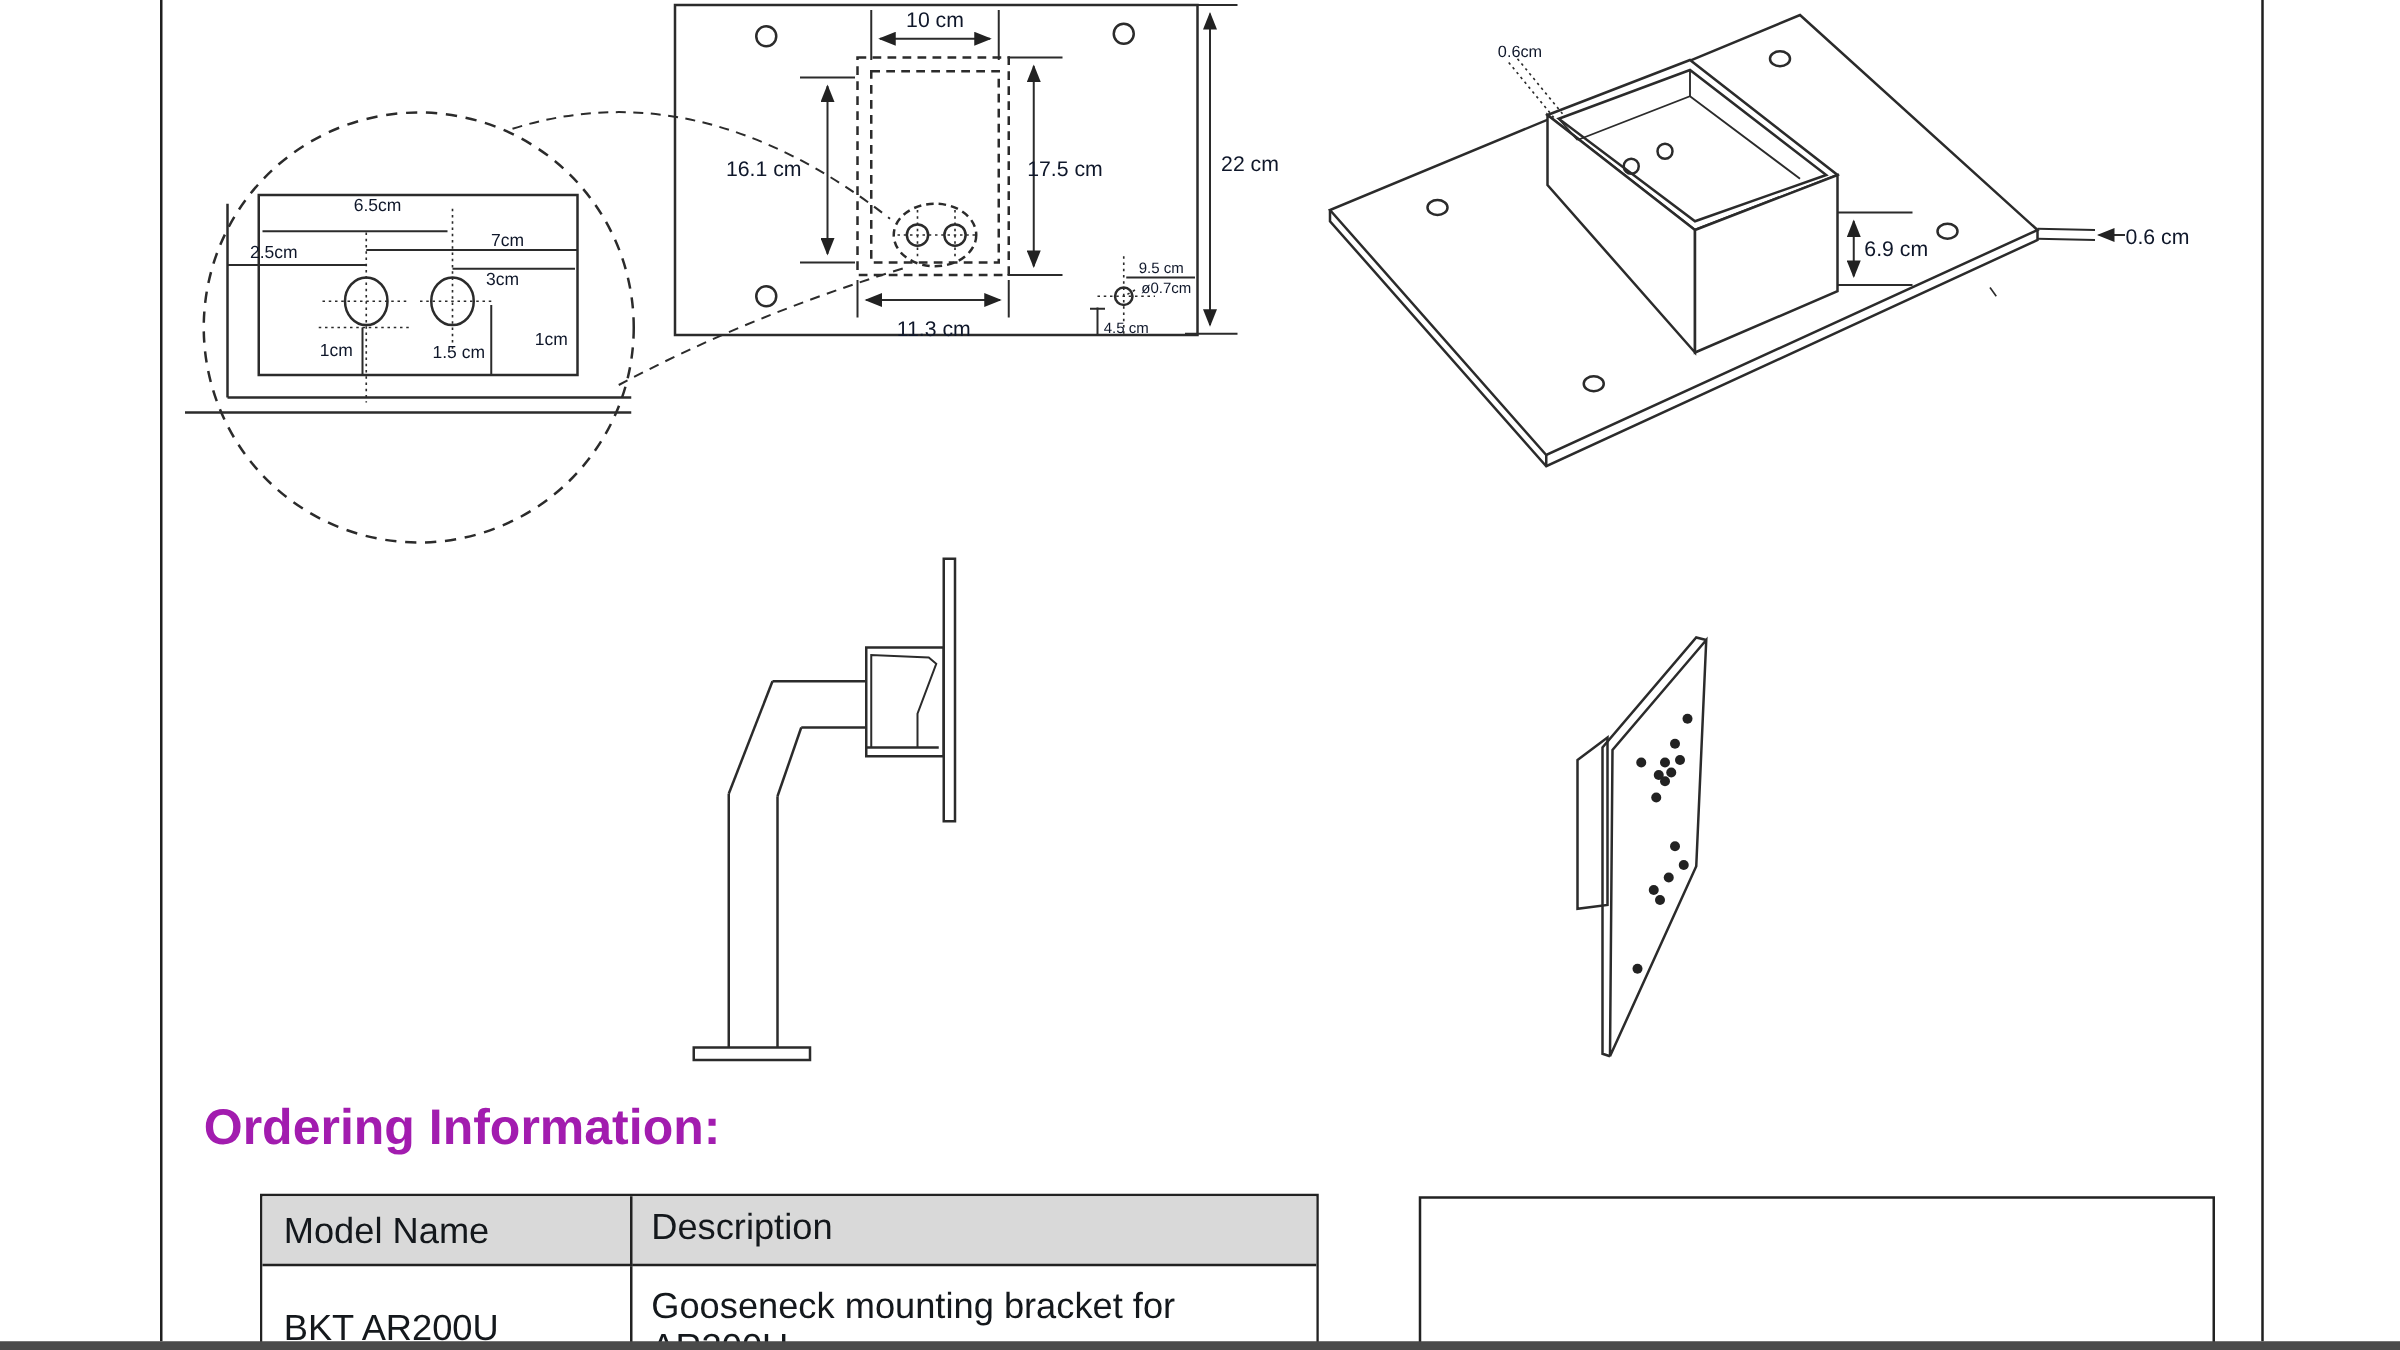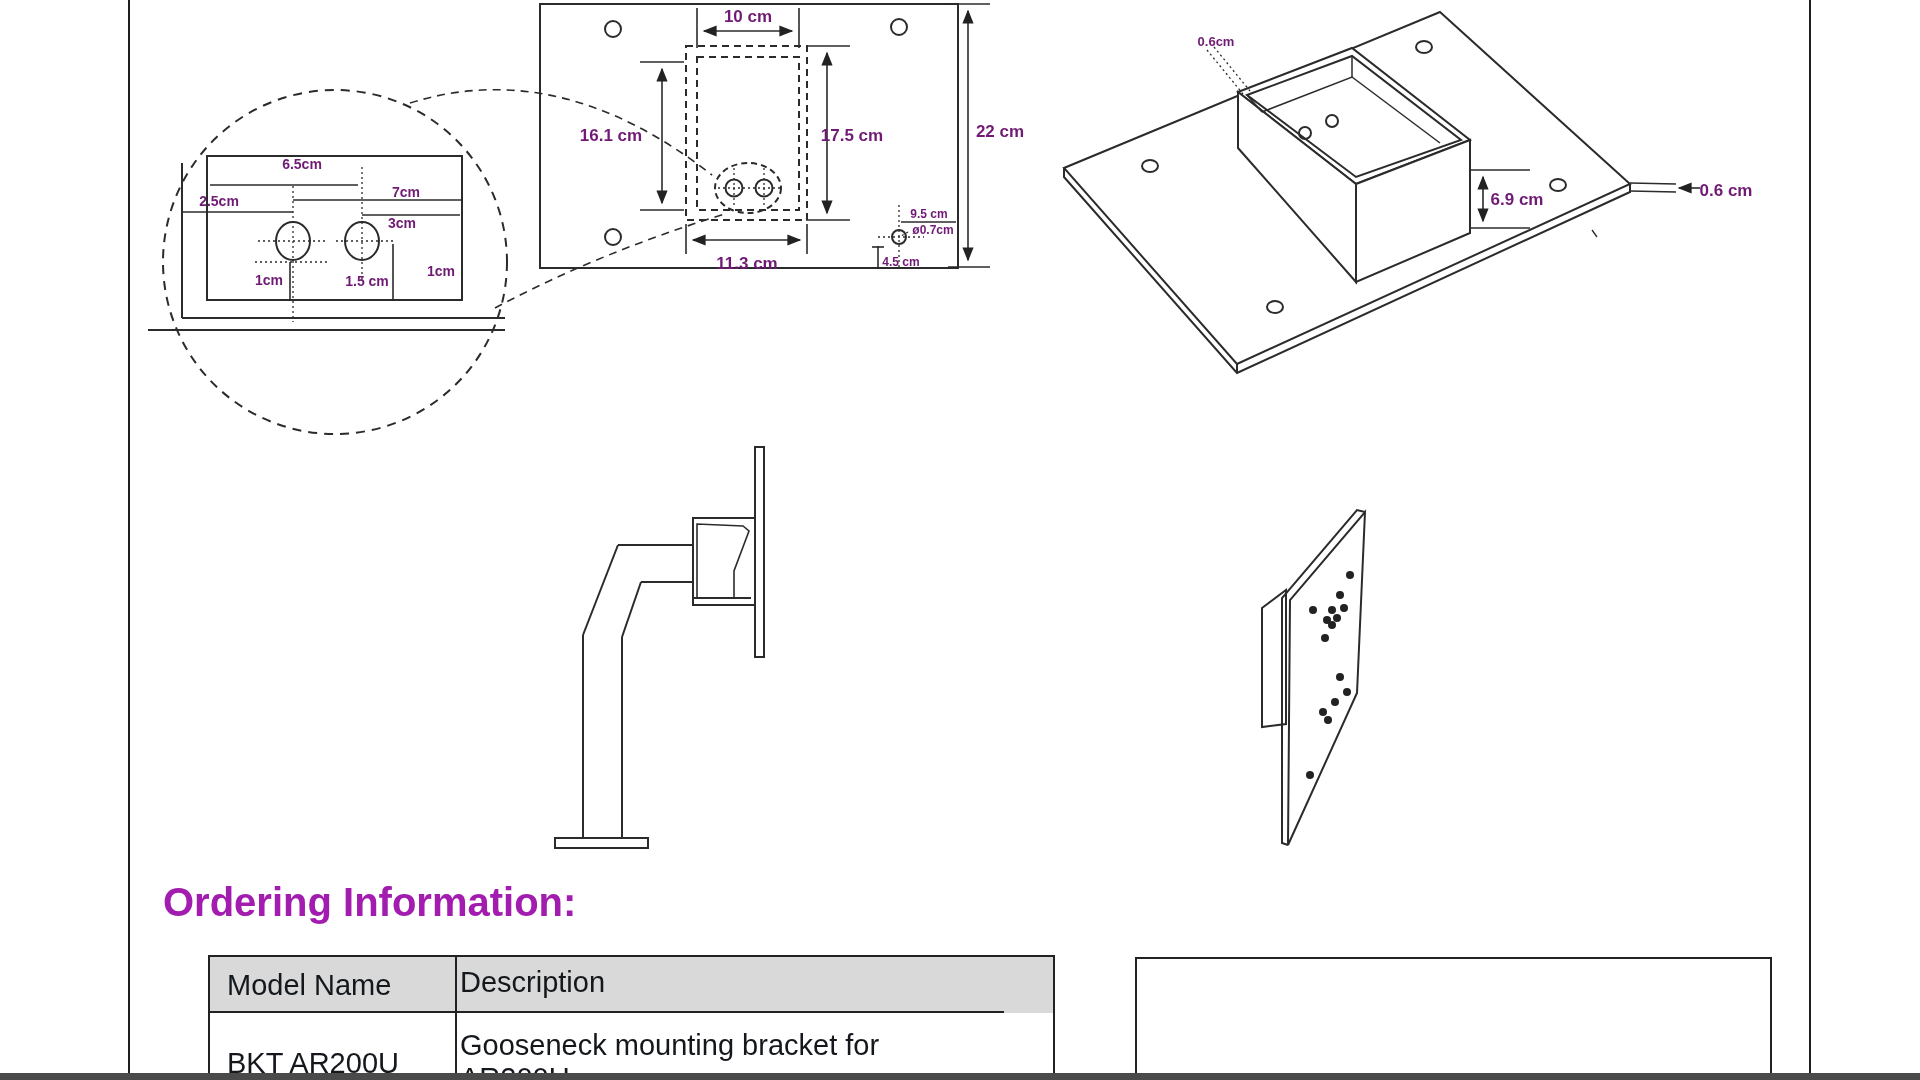--- a/index.html
+++ b/index.html
@@ -9,7 +9,7 @@
   }
   #art { position:absolute; left:0; top:0; }
   .lbl { position:absolute; transform:translate(-50%,-50%); white-space:nowrap;
-         font-weight:bold; color:#701a75; line-height:1; }
+         font-weight:normal; color:#0f172a; line-height:1; }
   .f17 { font-size:17px; }
   .f14 { font-size:14px; }
   .f13 { font-size:13px; }

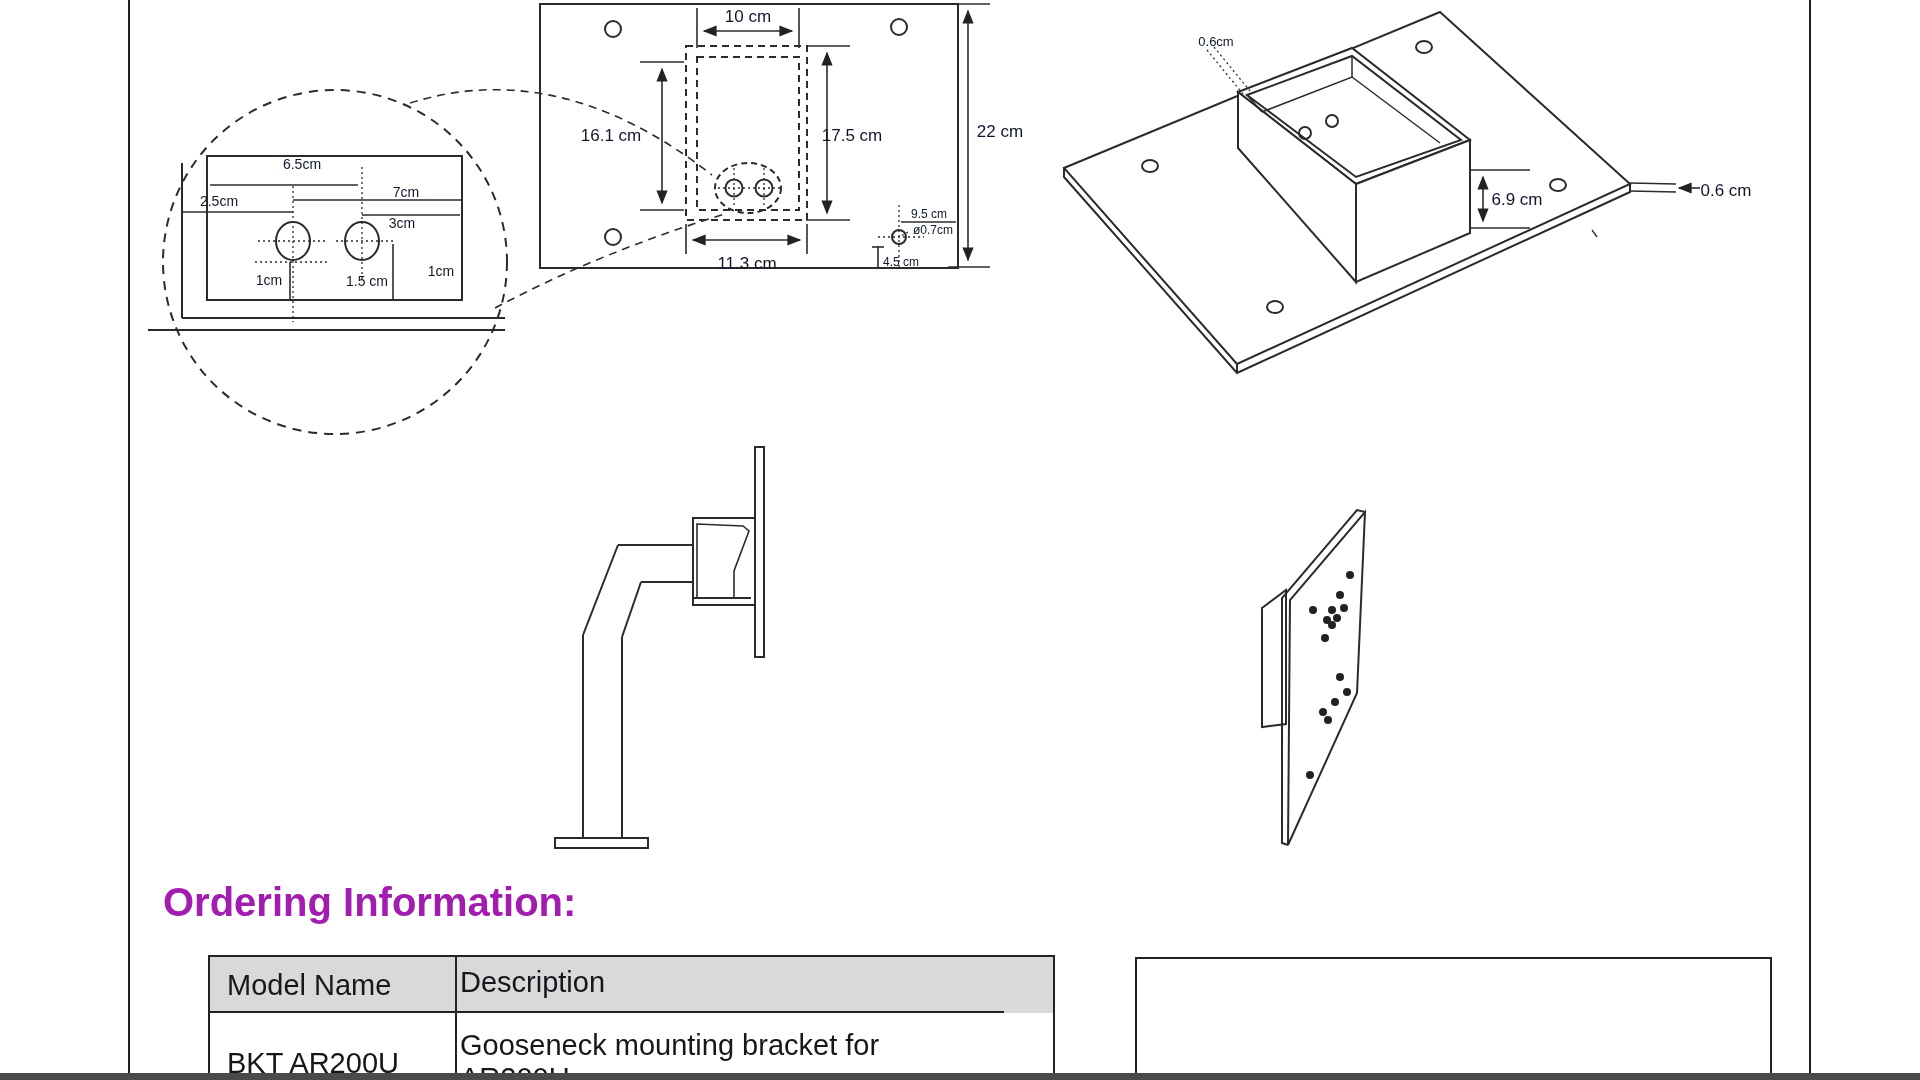--- a/index.html
+++ b/index.html
@@ -21,7 +21,7 @@
   .drow.hdr { background:#d9d9d9; height:56px; }
   .drow.dat { height:116px; background:#fff; }
   .dcell { box-sizing:border-box; }
-  .dc1 { width:247px; border-right:2px solid #222; padding:12px 0 0 17px; }
+  .dc1 { width:296px; border-right:2px solid #222; padding:12px 0 0 17px; }
   .dc2 { width:547px; padding:9px 0 0 3px; }
   .drow.hdr .dcell { border-bottom:2px solid #222; }
   .drow.dat .dc1 { padding-top:34px; }

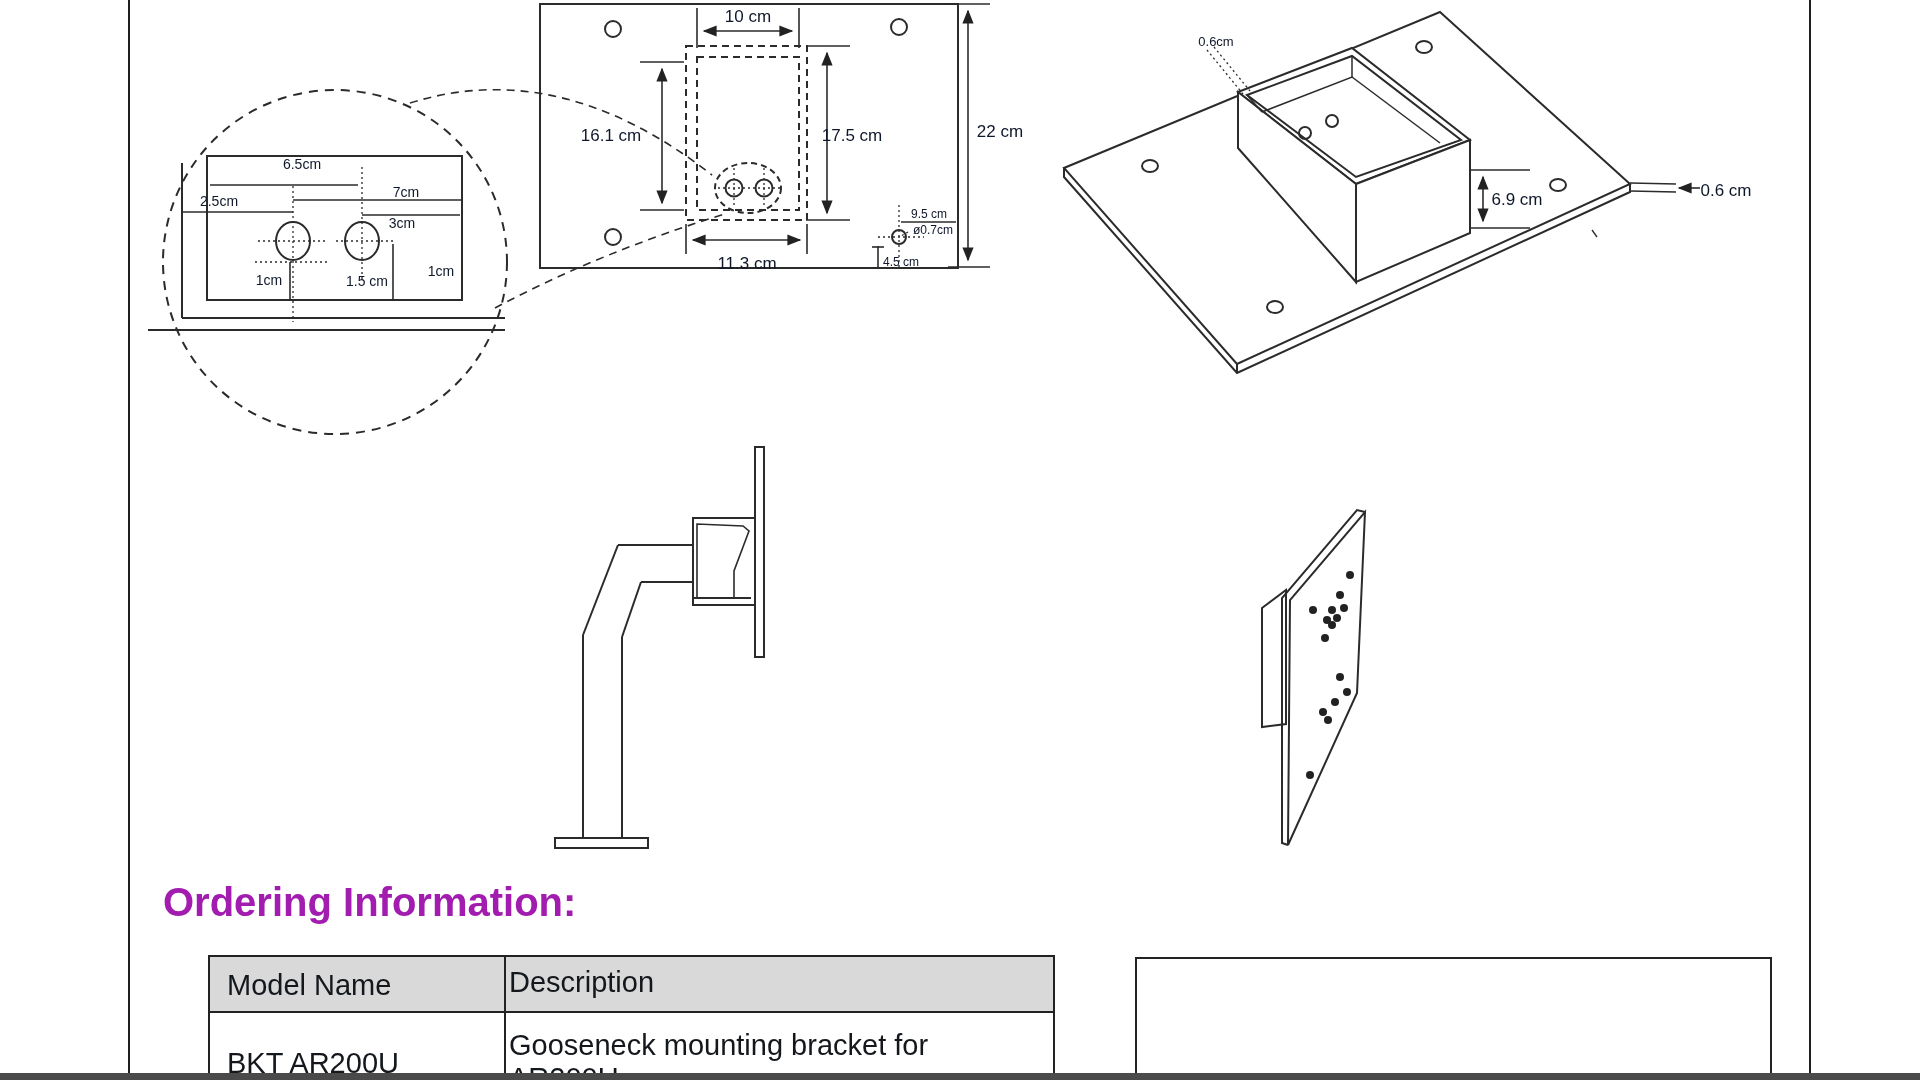--- a/index.html
+++ b/index.html
@@ -22,7 +22,7 @@
   .drow.dat { height:116px; background:#fff; }
   .dcell { box-sizing:border-box; }
   .dc1 { width:296px; border-right:2px solid #222; padding:12px 0 0 17px; }
-  .dc2 { width:547px; padding:9px 0 0 3px; }
+  .dc2 { width:547px; padding:9px 0 0 15px; }
   .drow.hdr .dcell { border-bottom:2px solid #222; }
   .drow.dat .dc1 { padding-top:34px; }
   .drow.dat .dc2 { padding-top:16px; line-height:33px; padding-right:20px; }

